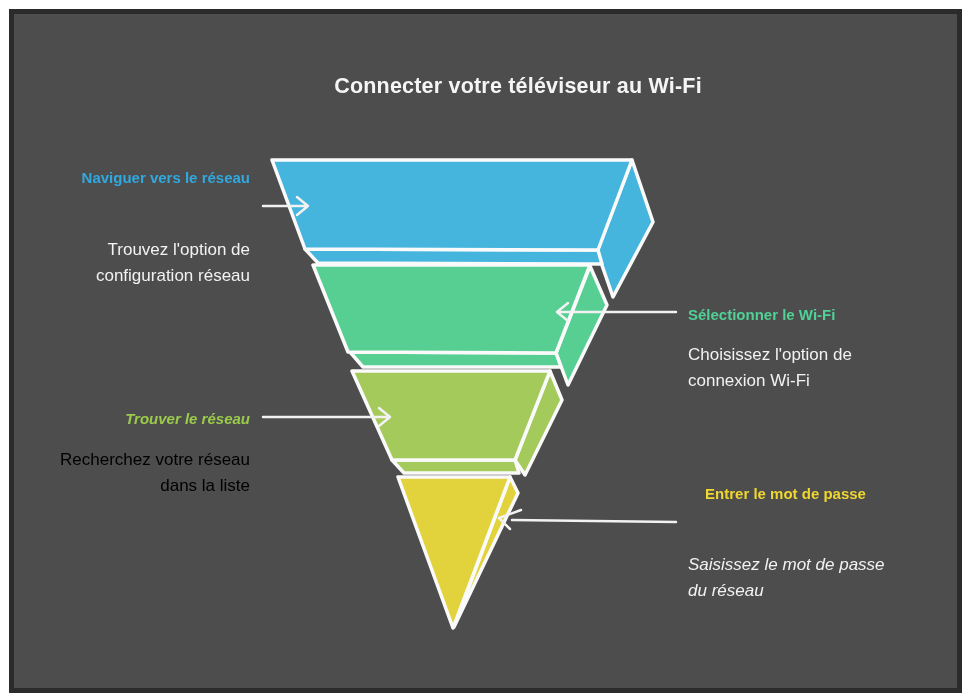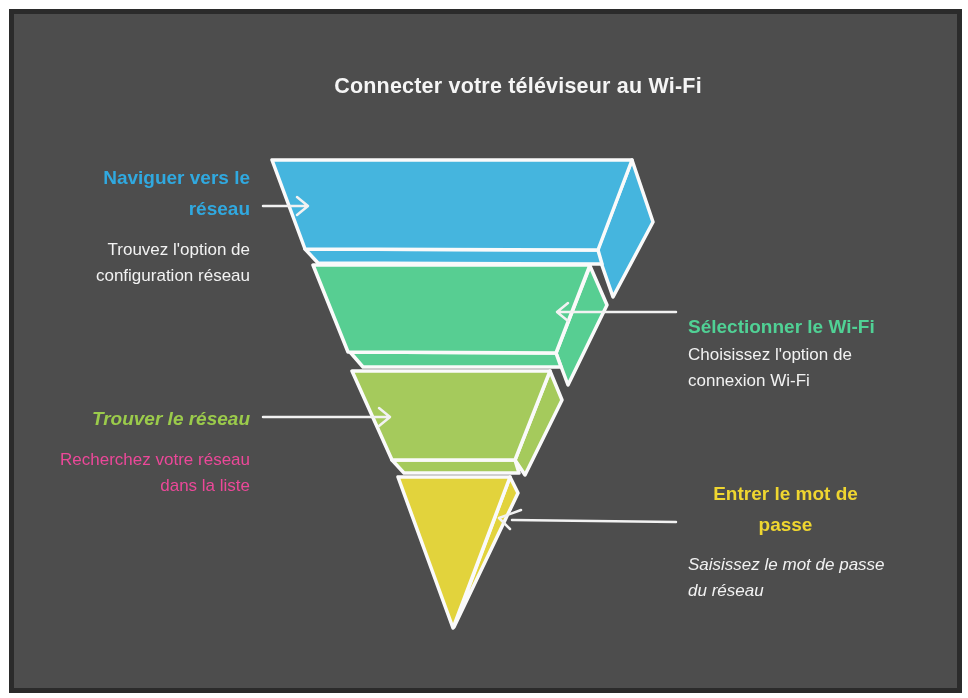--- a/index.html
+++ b/index.html
@@ -18,7 +18,7 @@
     font-size:21.5px;font-weight:bold;letter-spacing:.2px;color:#F5F5F5;
   }
   .txt{position:absolute;}
-  .heading{font-size:19px;font-weight:bold;line-height:31px;margin:0;}
+  .heading{font-size:15px;font-weight:bold;line-height:31px;margin:0;}
   .desc{font-size:17px;line-height:26px;color:#F2F2F2;}
   .pos-h1{left:40px;top:162px;width:210px;text-align:right;}
   .pos-d1{left:40px;top:237px;width:210px;text-align:right;}

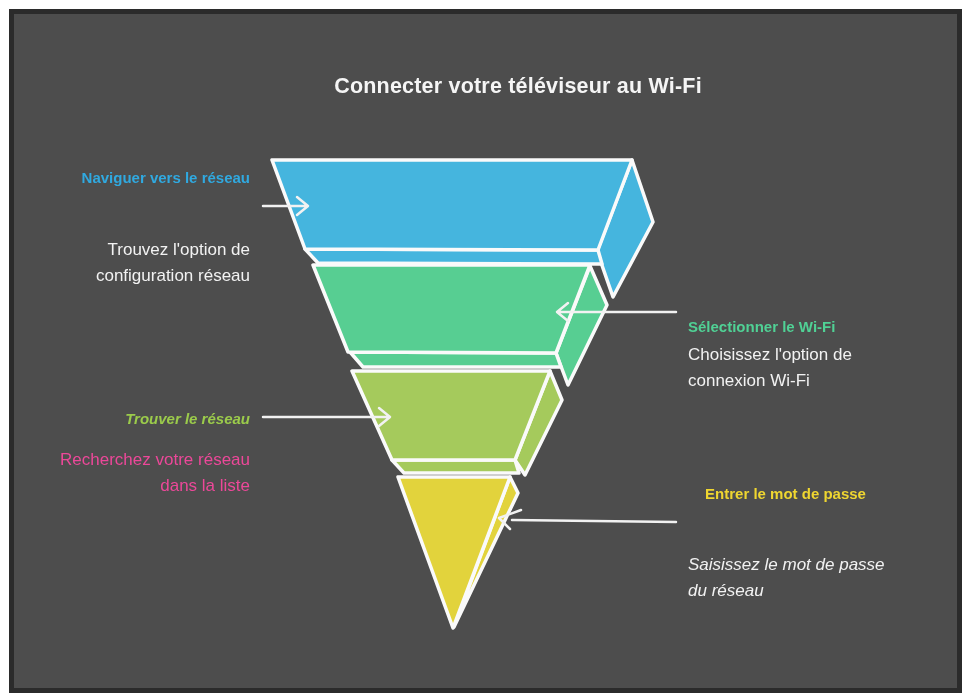--- a/index.html
+++ b/index.html
@@ -22,7 +22,7 @@
   .desc{font-size:17px;line-height:26px;color:#F2F2F2;}
   .pos-h1{left:40px;top:162px;width:210px;text-align:right;}
   .pos-d1{left:40px;top:237px;width:210px;text-align:right;}
-  .pos-h2{left:688px;top:299px;width:255px;text-align:left;margin-top:12px;}
+  .pos-h2{left:688px;top:299px;width:255px;text-align:left;}
   .pos-d2{left:688px;top:342px;width:200px;text-align:left;}
   .pos-h3{left:40px;top:403px;width:210px;text-align:right;font-style:italic;}
   .pos-d3{left:40px;top:447px;width:210px;text-align:right;}

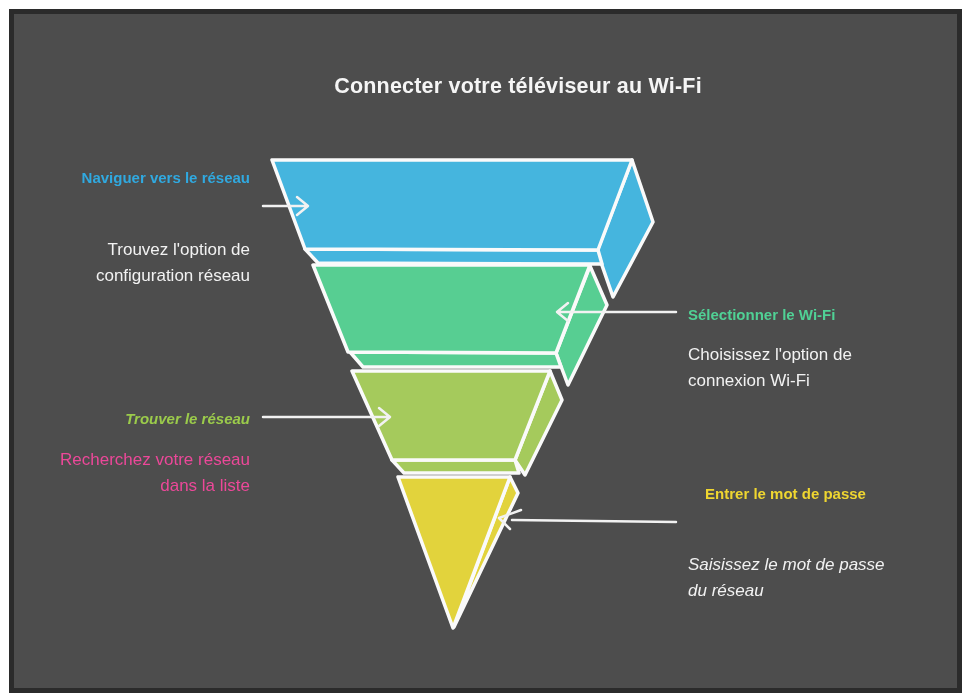--- a/index.html
+++ b/index.html
@@ -71,7 +71,7 @@
 <div class="txt desc pos-d2" style="color: rgb(242, 242, 242);">Choisissez l'option de connexion Wi-Fi</div>
 
 <h2 class="txt heading pos-h3" style="color: rgb(155, 203, 75);">Trouver le réseau</h2>
-<div class="txt desc pos-d3" style="color: #ec4899;">Recherchez votre réseau dans la liste</div>
+<div class="txt desc pos-d3" style="color: #000000;">Recherchez votre réseau dans la liste</div>
 
 <h2 class="txt heading pos-h4" style="color: rgb(239, 214, 48);">Entrer le mot de passe</h2>
 <div class="txt desc pos-d4" style="color: rgb(242, 242, 242); font-style: italic;">Saisissez le mot de passe du réseau</div>

